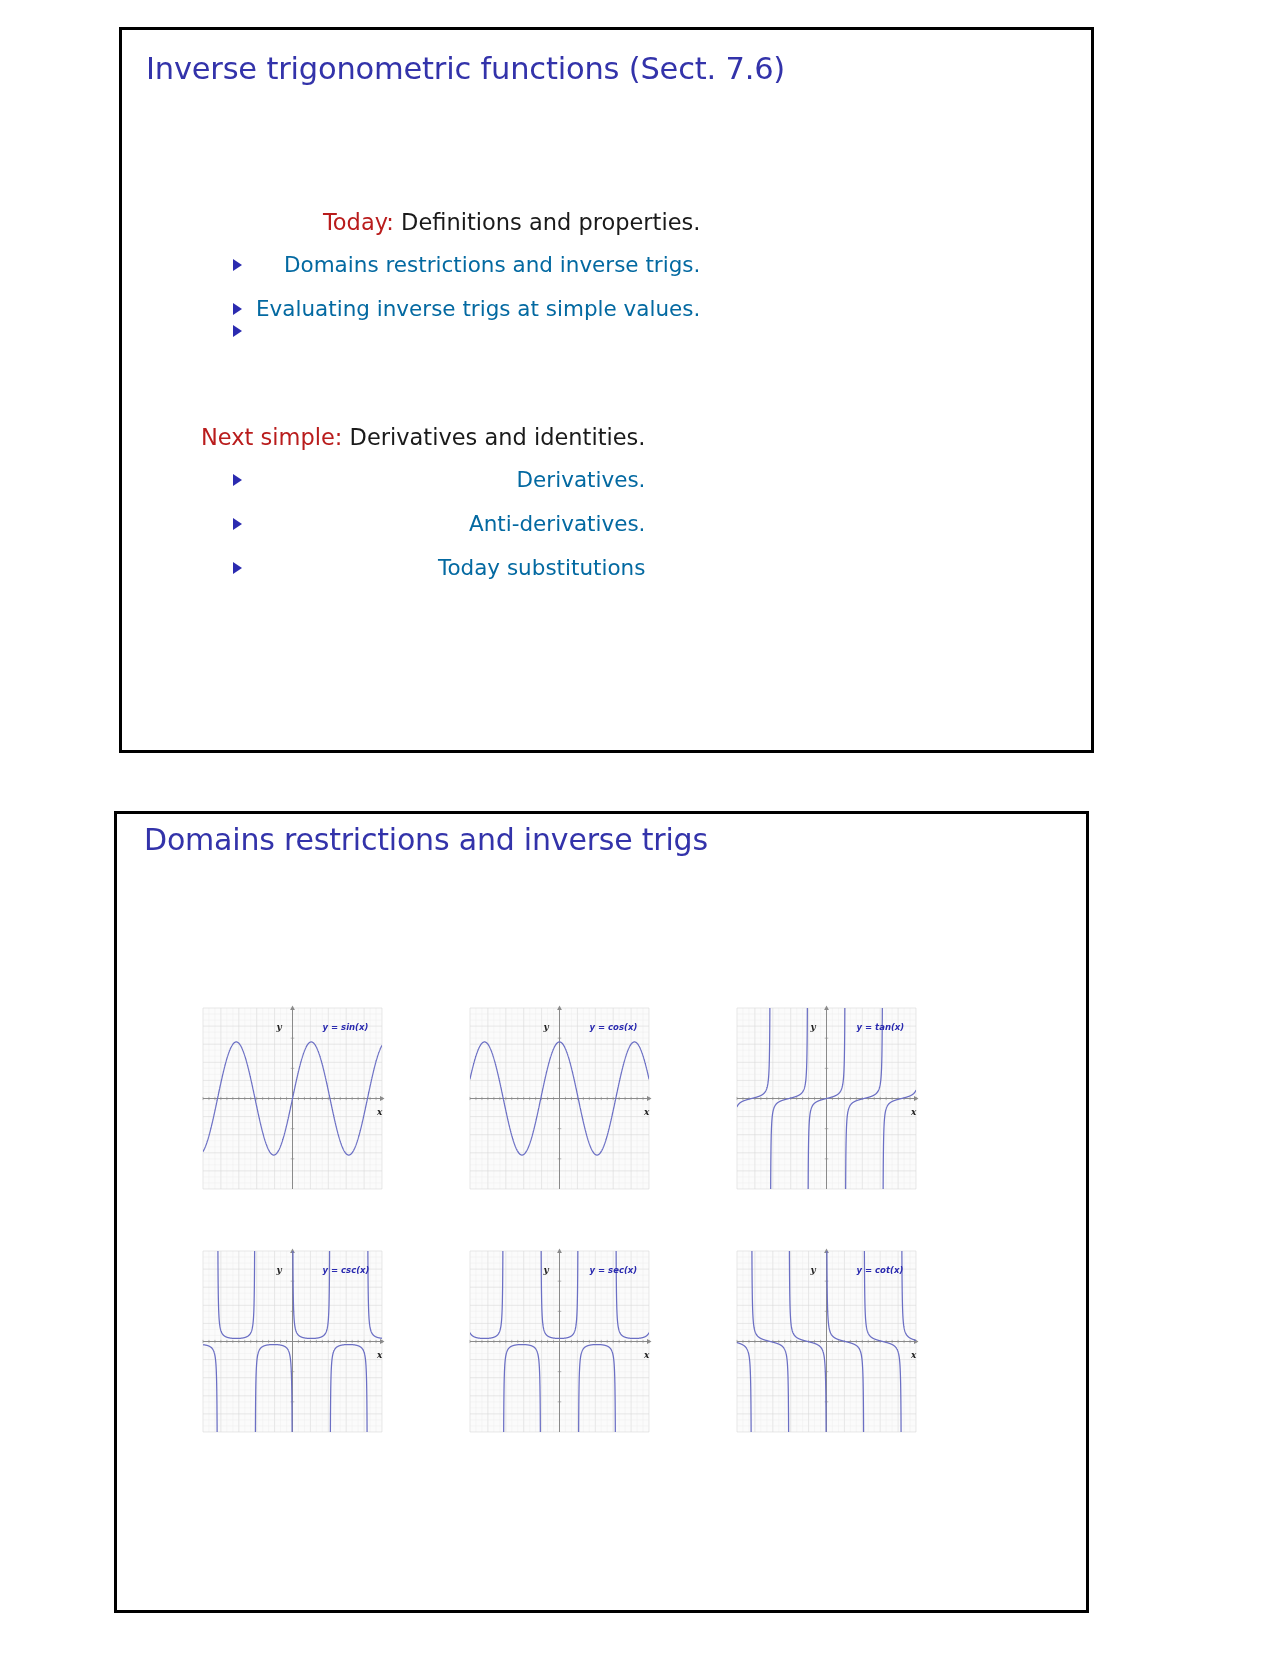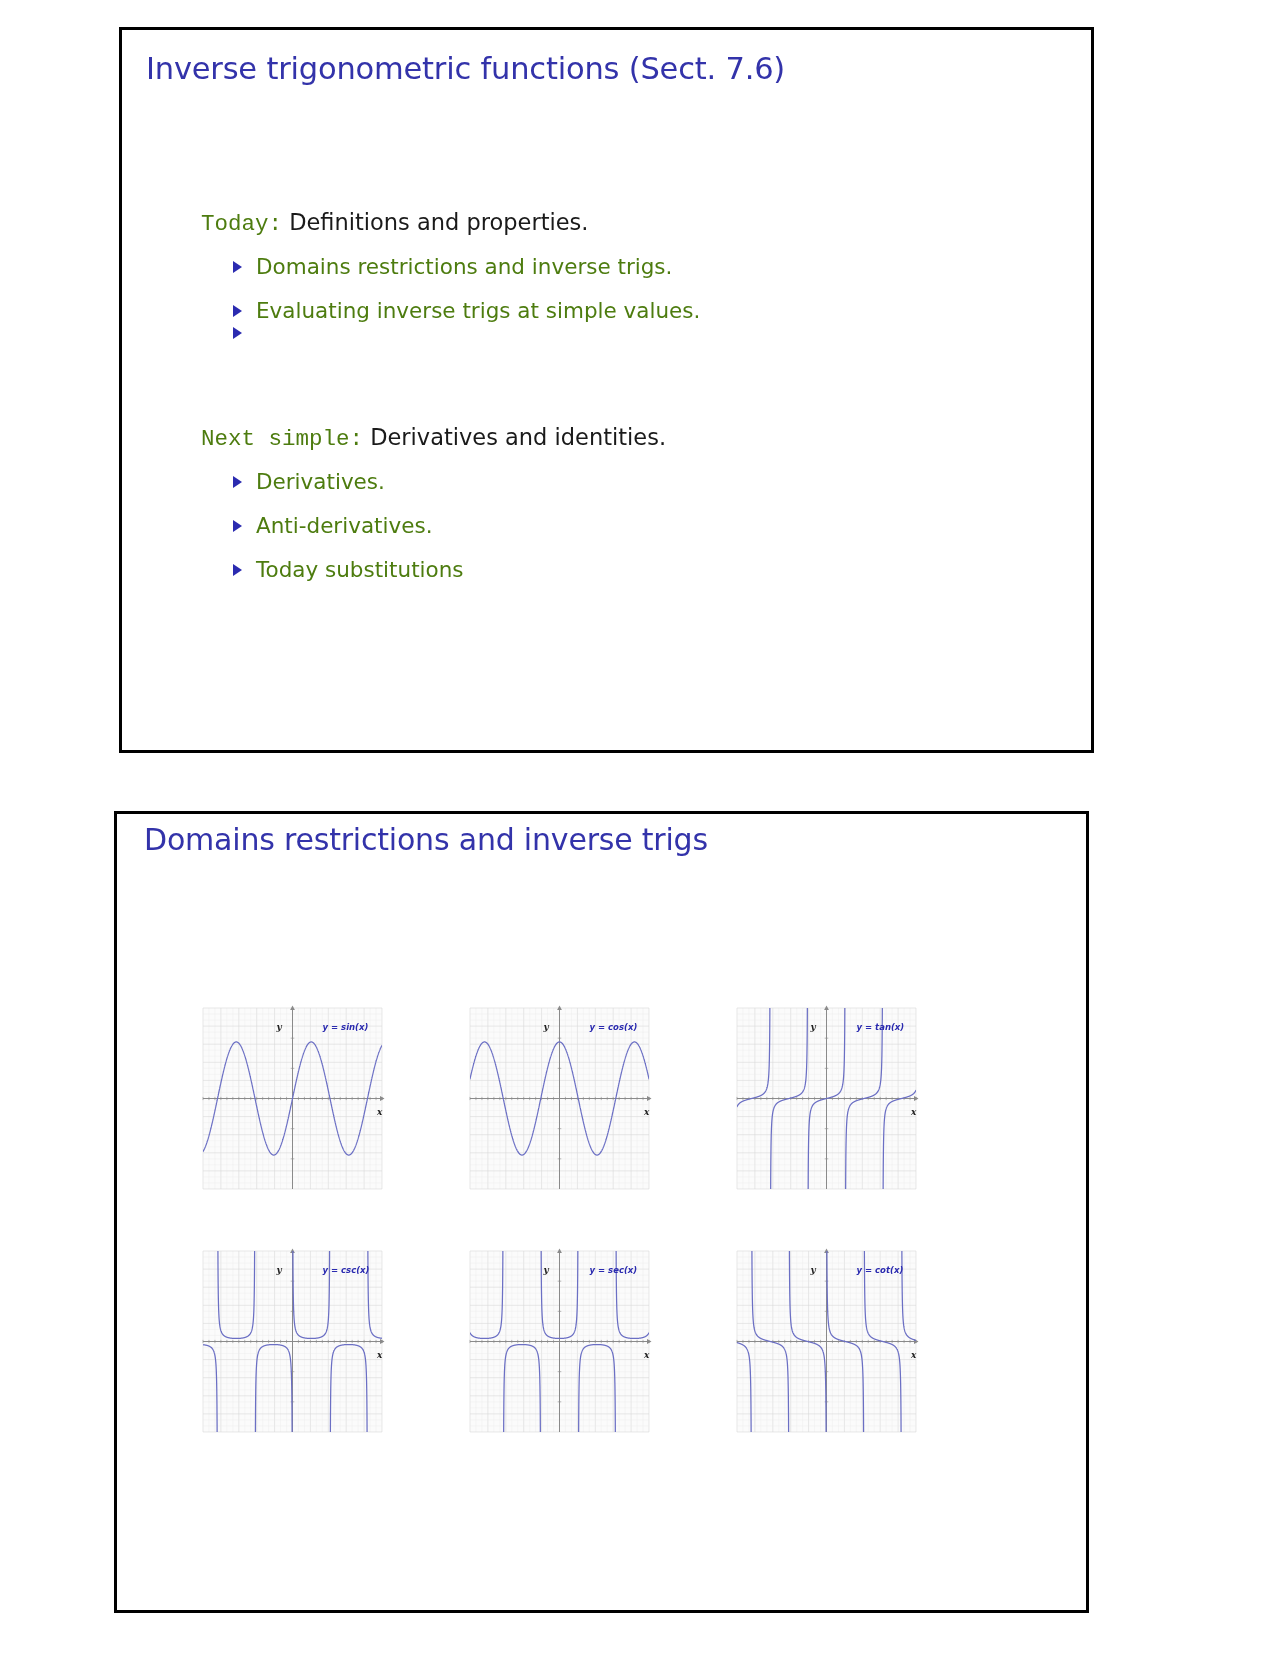--- a/index.html
+++ b/index.html
@@ -19,6 +19,7 @@
     height: 1656px;
     background: #ffffff;
     overflow: hidden;
+    text-align: right;
   }
 
   

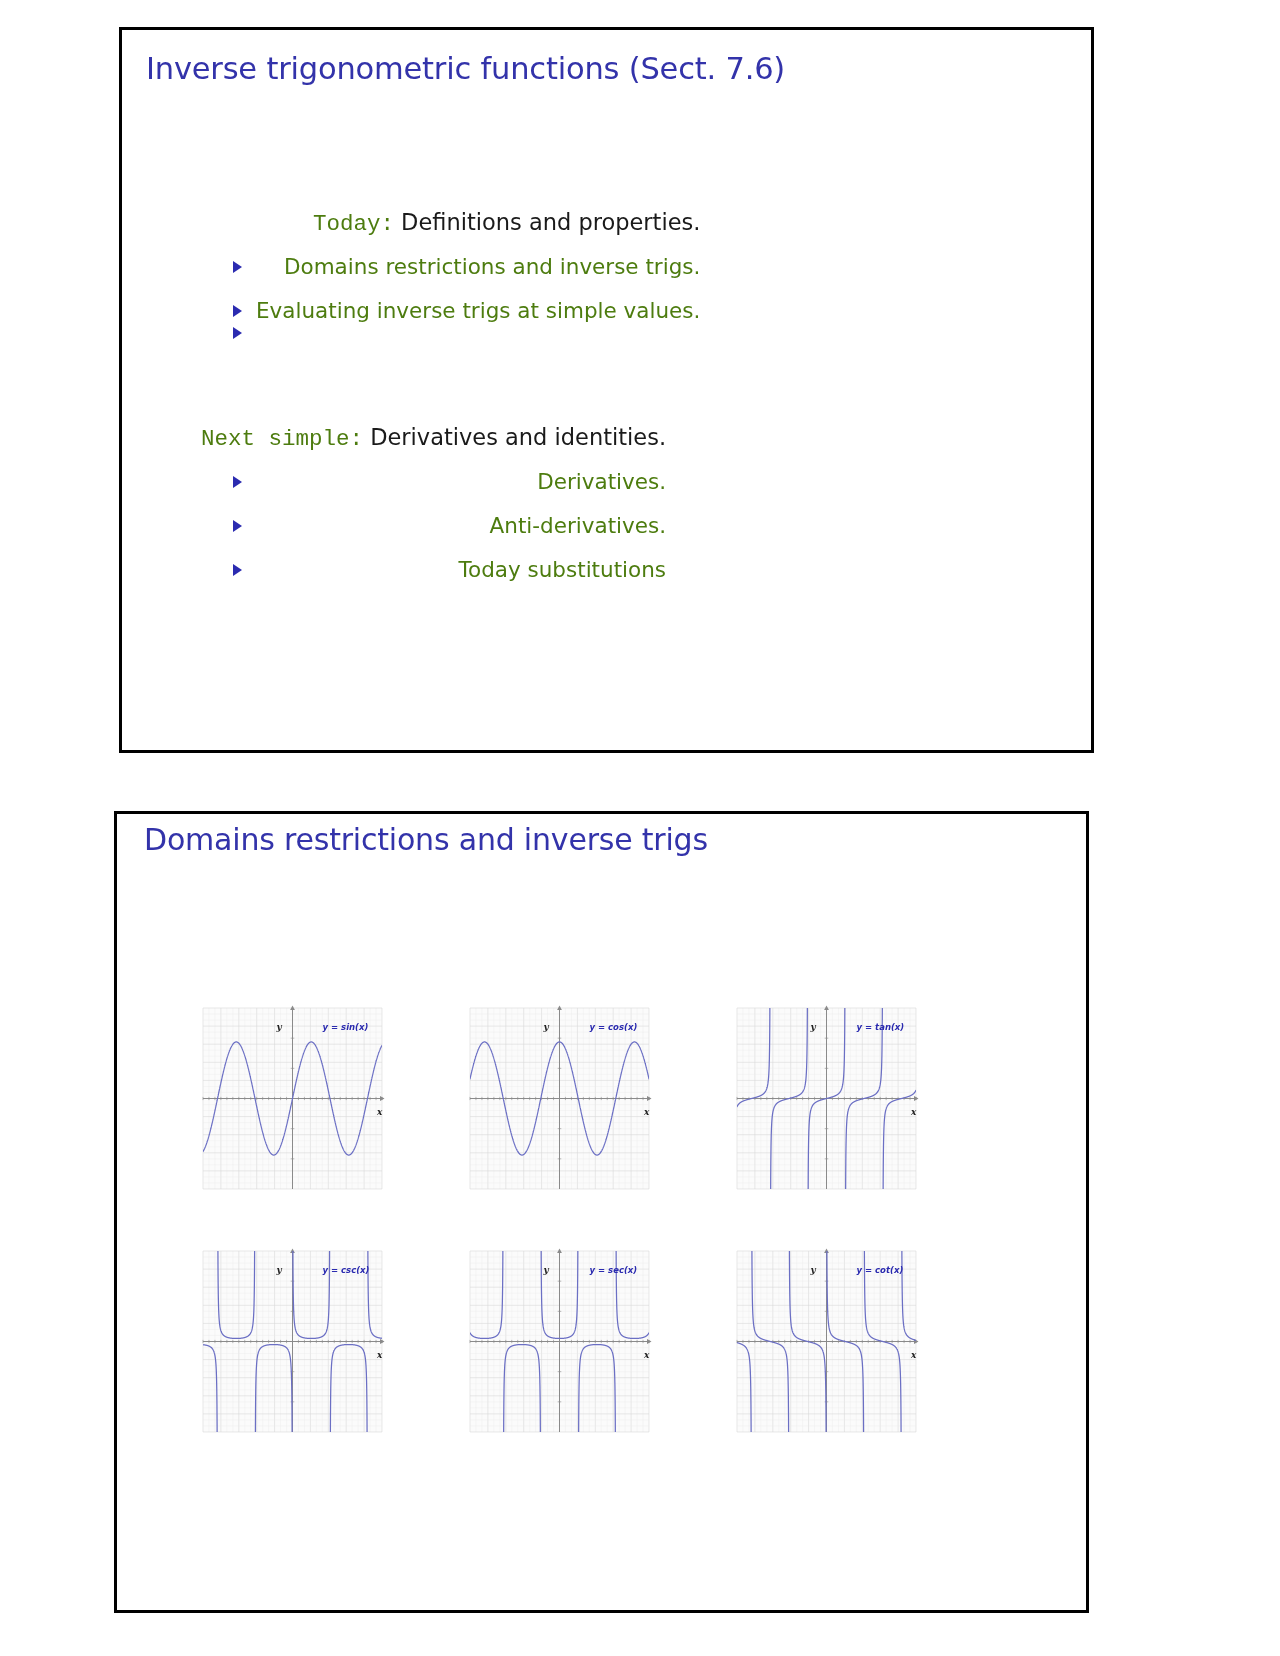--- a/index.html
+++ b/index.html
@@ -56,8 +56,7 @@
     white-space: nowrap;
   }
   .block-head .kw {
-    color: #4d7c0f;
-    font-family: Liberation Mono, monospace;
+    color: #b91c1c;
   }
   .block-head .kw-txt {
     color: #1a1a1a;

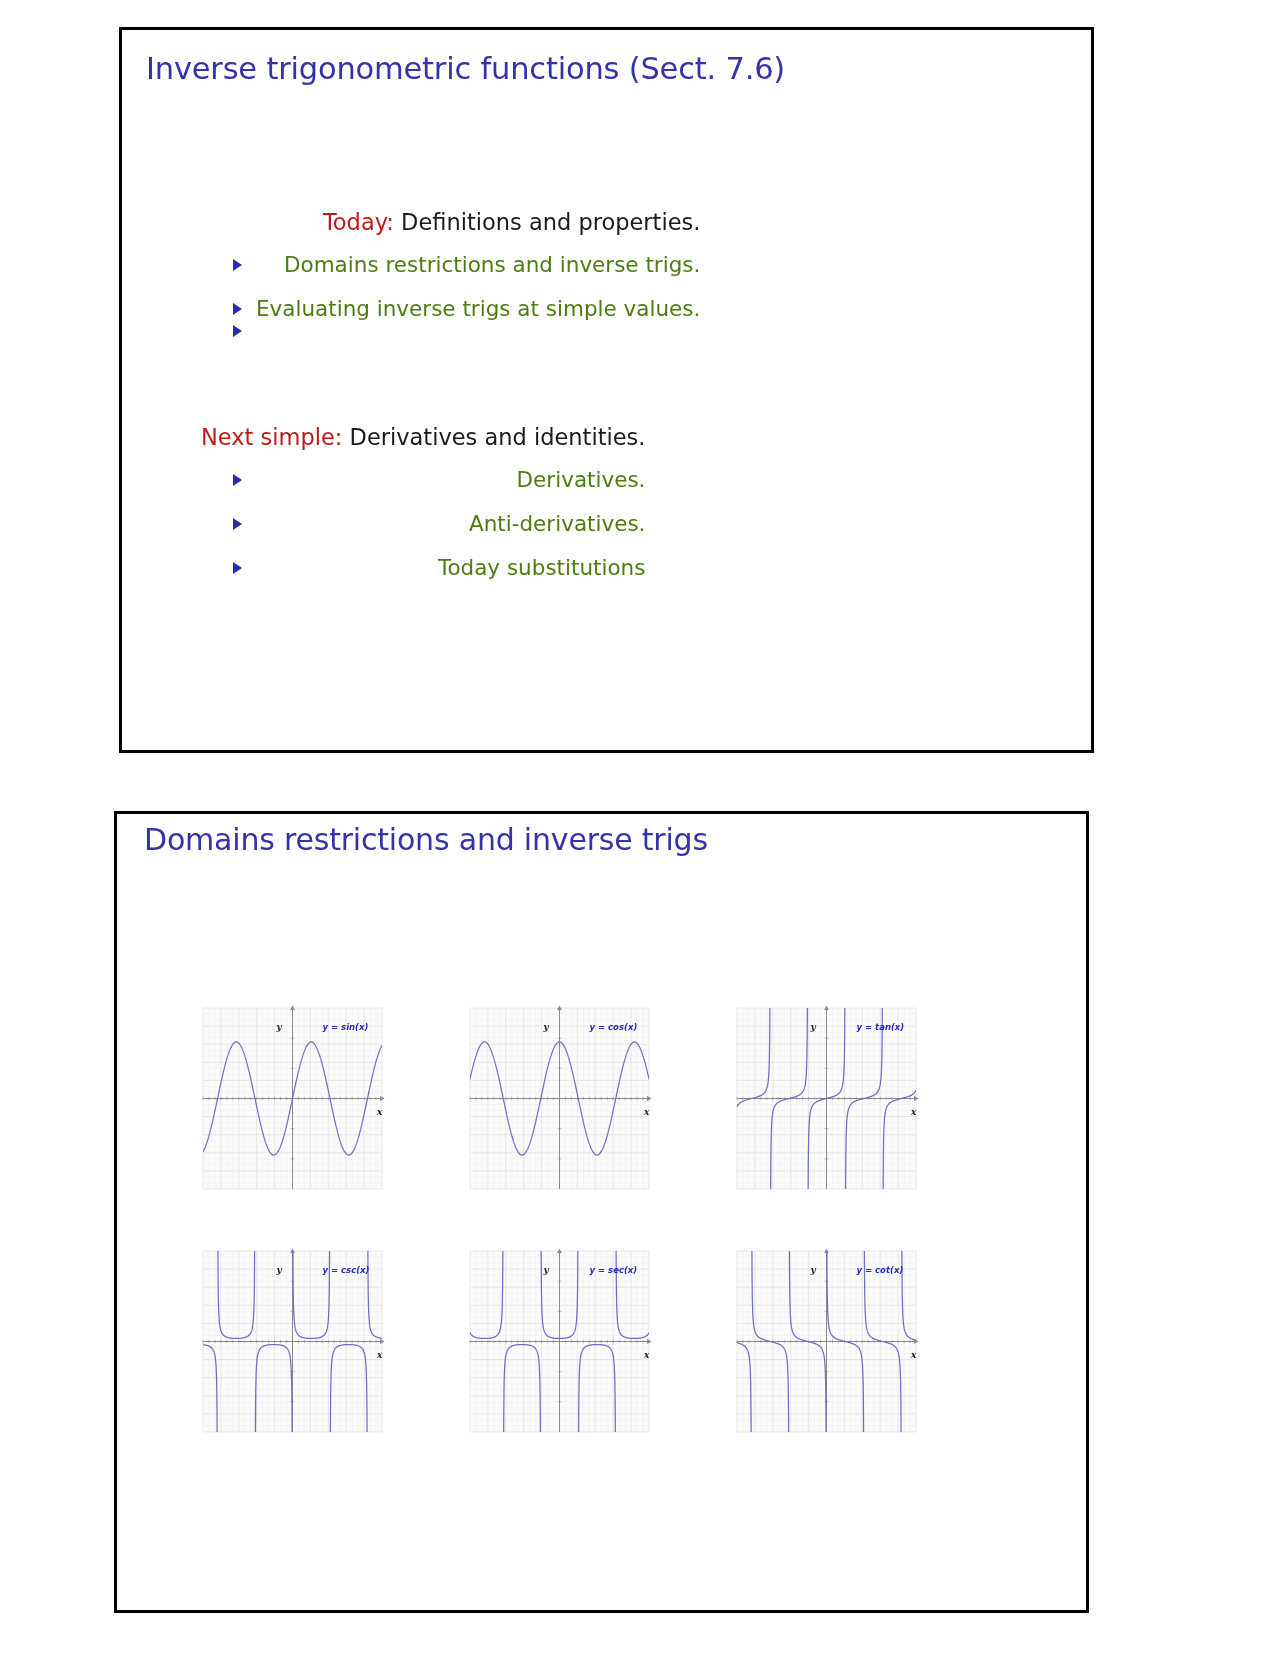--- a/index.html
+++ b/index.html
@@ -71,7 +71,7 @@
     position: relative;
     font-size: 21.5px;
     line-height: 44px;
-    color: #4d7c0f;
+    color: #0369a1;
     white-space: nowrap;
   }
   .tri {

